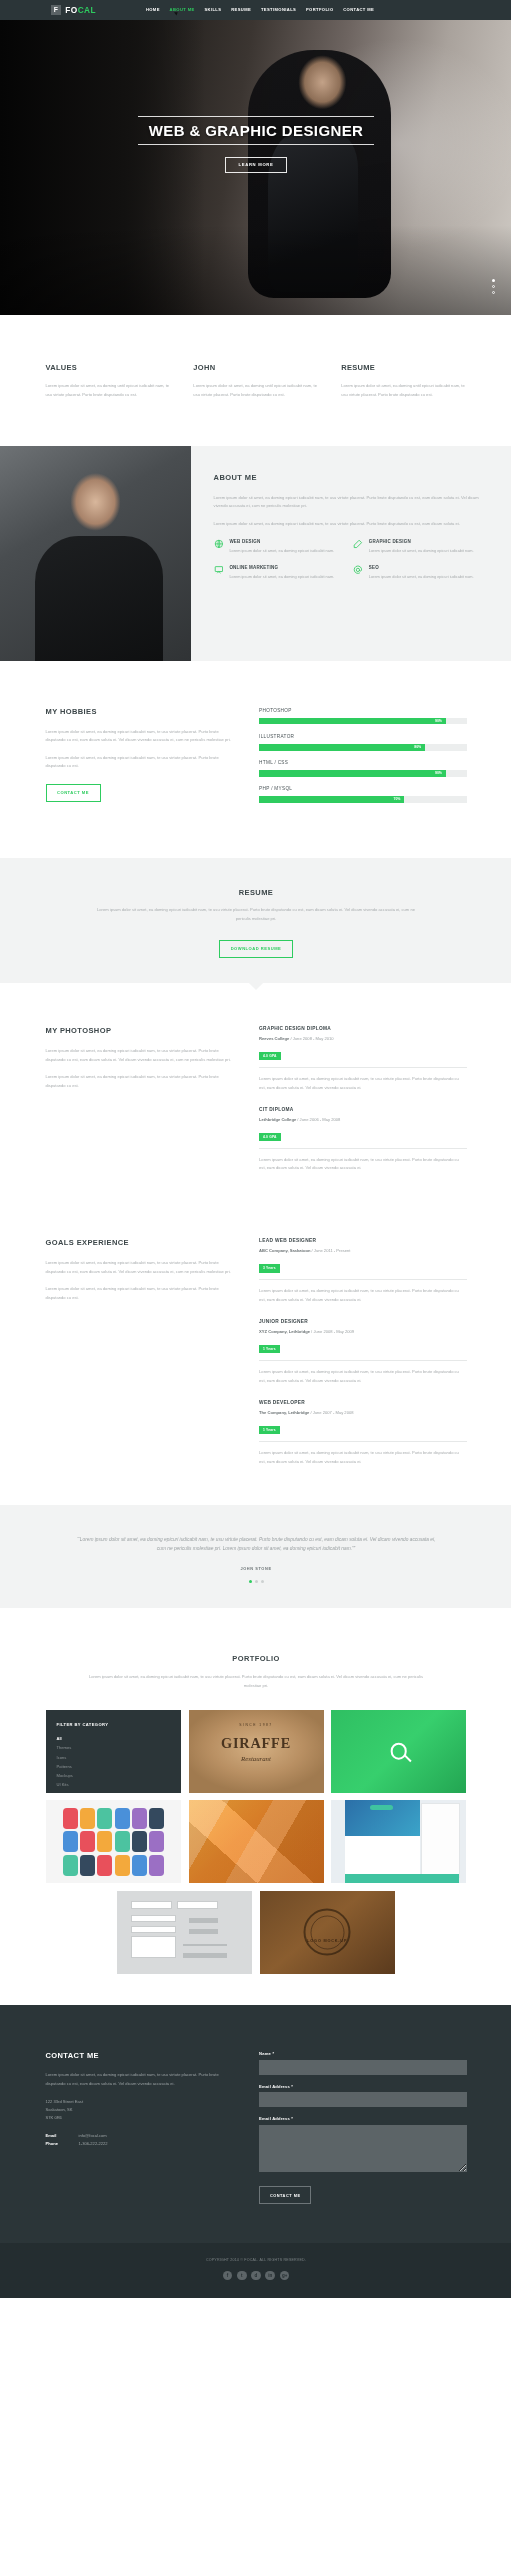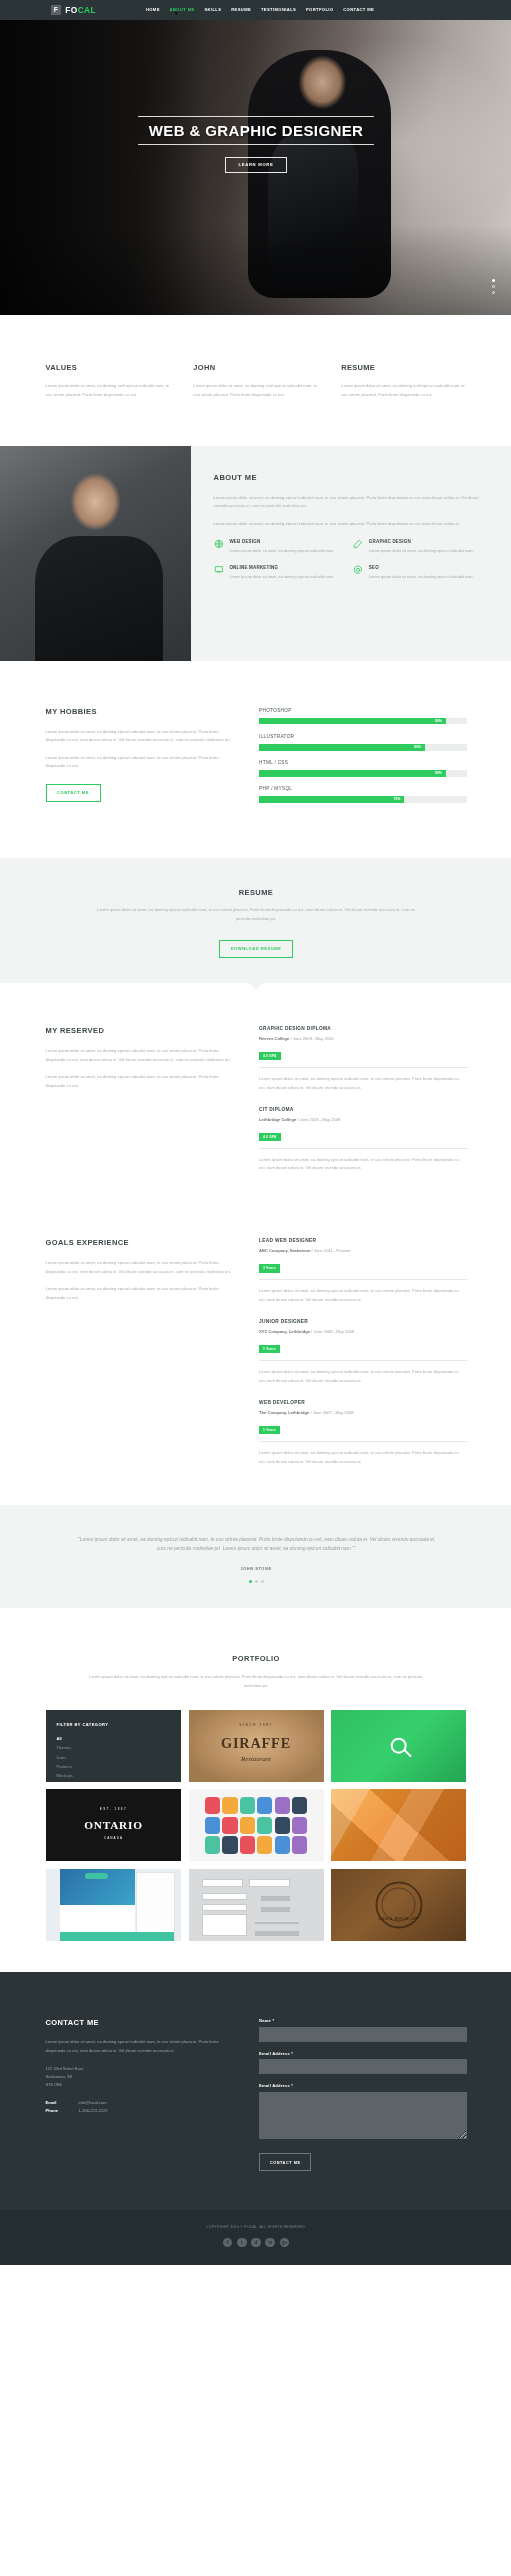--- a/index.html
+++ b/index.html
@@ -451,7 +451,7 @@
 <div class="wrap">
   <div class="rblock">
     <div class="rleft">
-      <div class="sec-h">MY RESERVED</div>
+      <div class="sec-h">MY PHOTOSHOP</div>
       <p>Lorem ipsum dolor sit amet, ea doming epicuri iudicabit nam, te usu virtute placerat. Purto brute disputando cu est, eam dicam soluta ei. Vel dicam vivendo accusata ei, cum ne periculis molestiae pri.</p>
       <p>Lorem ipsum dolor sit amet, ea doming epicuri iudicabit nam, te usu virtute placerat. Purto brute disputando cu est.</p>
     </div>

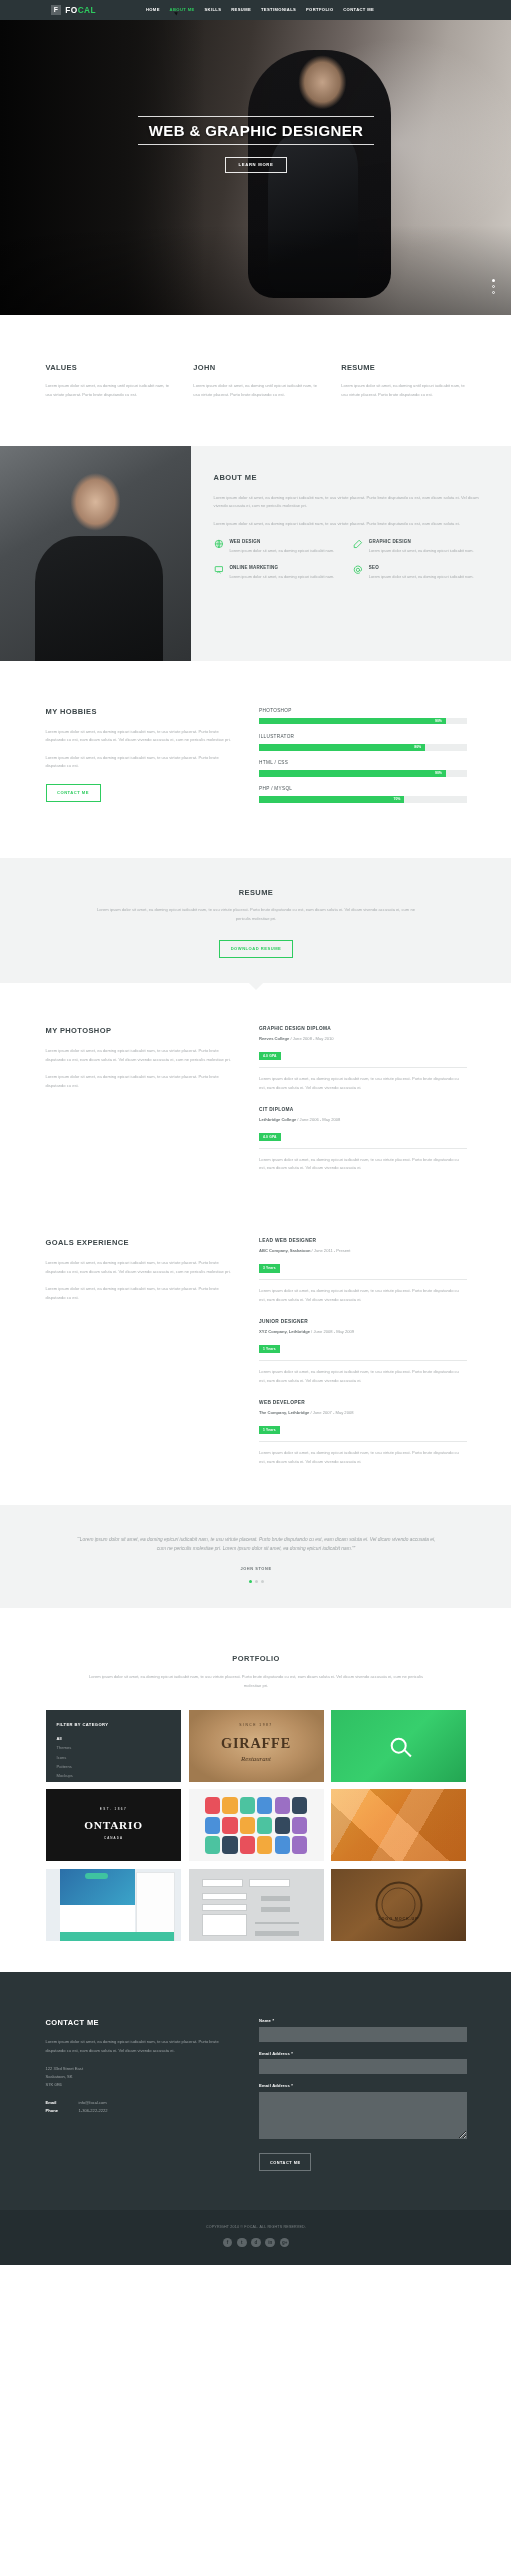--- a/index.html
+++ b/index.html
@@ -199,7 +199,7 @@
   .pf h2 { font-size: 7.5px; font-weight: bold; color: #3d474a; letter-spacing: 0.4px; }
   .pf > p { font-size: 4.1px; line-height: 2.1; color: #a8acae; width: 339px; margin: 9.8px auto 0; }
   .pf-grid { display: flex; flex-wrap: wrap; gap: 7.5px; margin-top: 19.6px; justify-content: center; }
-  .tile { width: 135px; height: 72px; position: relative; overflow: hidden; }
+  .tile { width: 135px; height: 83px; position: relative; overflow: hidden; }
   .filter-tile { background: #2b3538; text-align: left; padding: 12px 10.5px; }
   .filter-h { color: #fff; font-size: 4.1px; font-weight: bold; letter-spacing: 0.4px; margin-bottom: 7.5px; }
   .filter-list { list-style: none; }

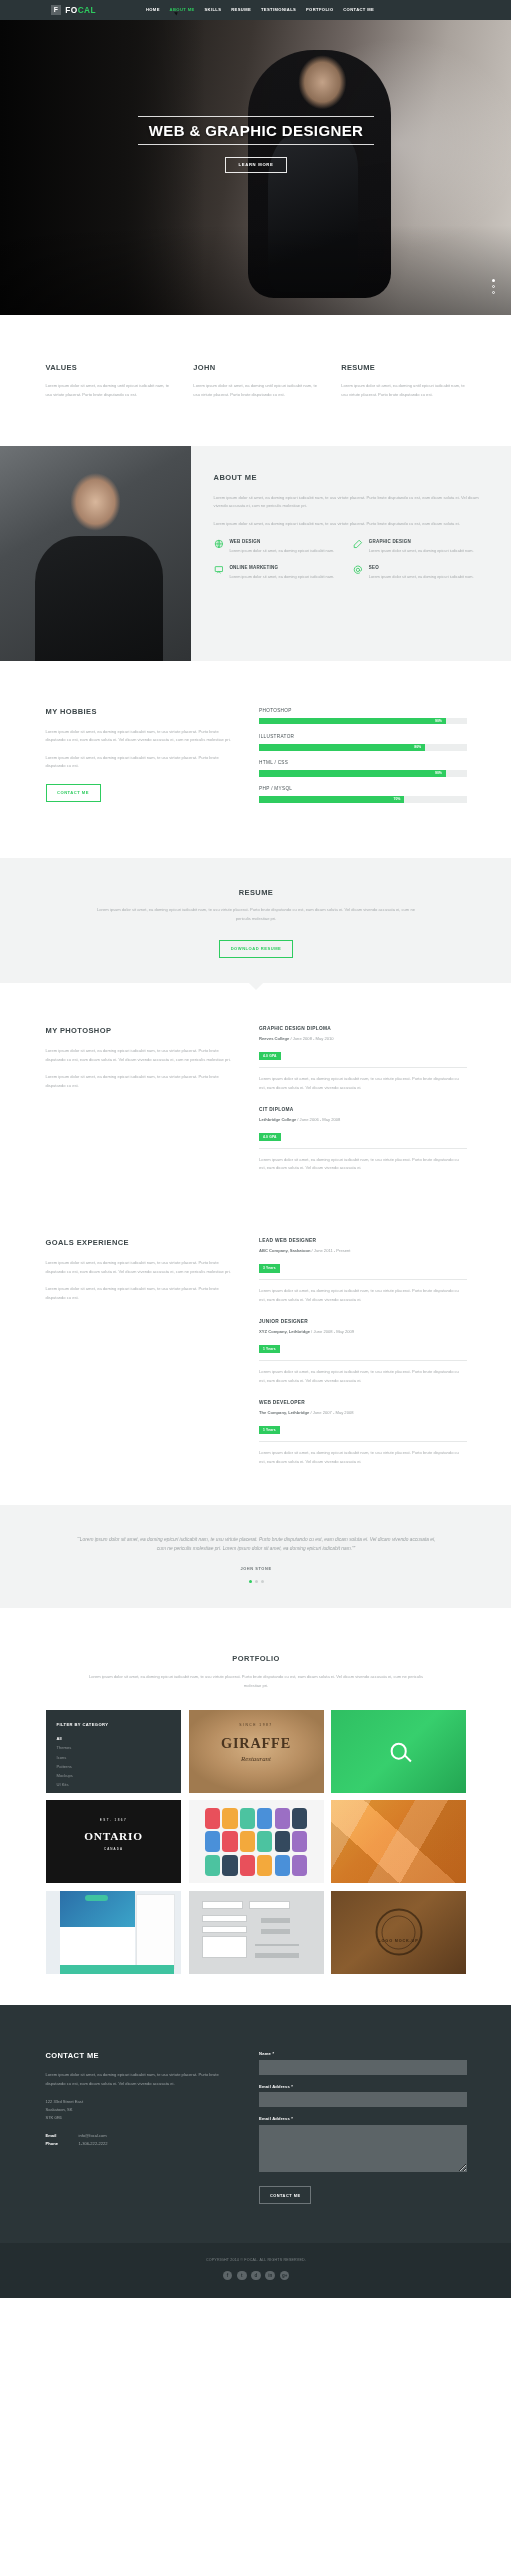--- a/index.html
+++ b/index.html
@@ -565,11 +565,6 @@
         <div class="mag"></div>
       </div>
 
-      <div class="tile t-ontario">
-        <div class="on2">EST. 1867</div>
-        <div class="on1">ONTARIO</div>
-        <div class="on3">CANADA</div>
-      </div>
 
       <div class="tile t-icons">
         <span style="background:#e8505b"></span>

